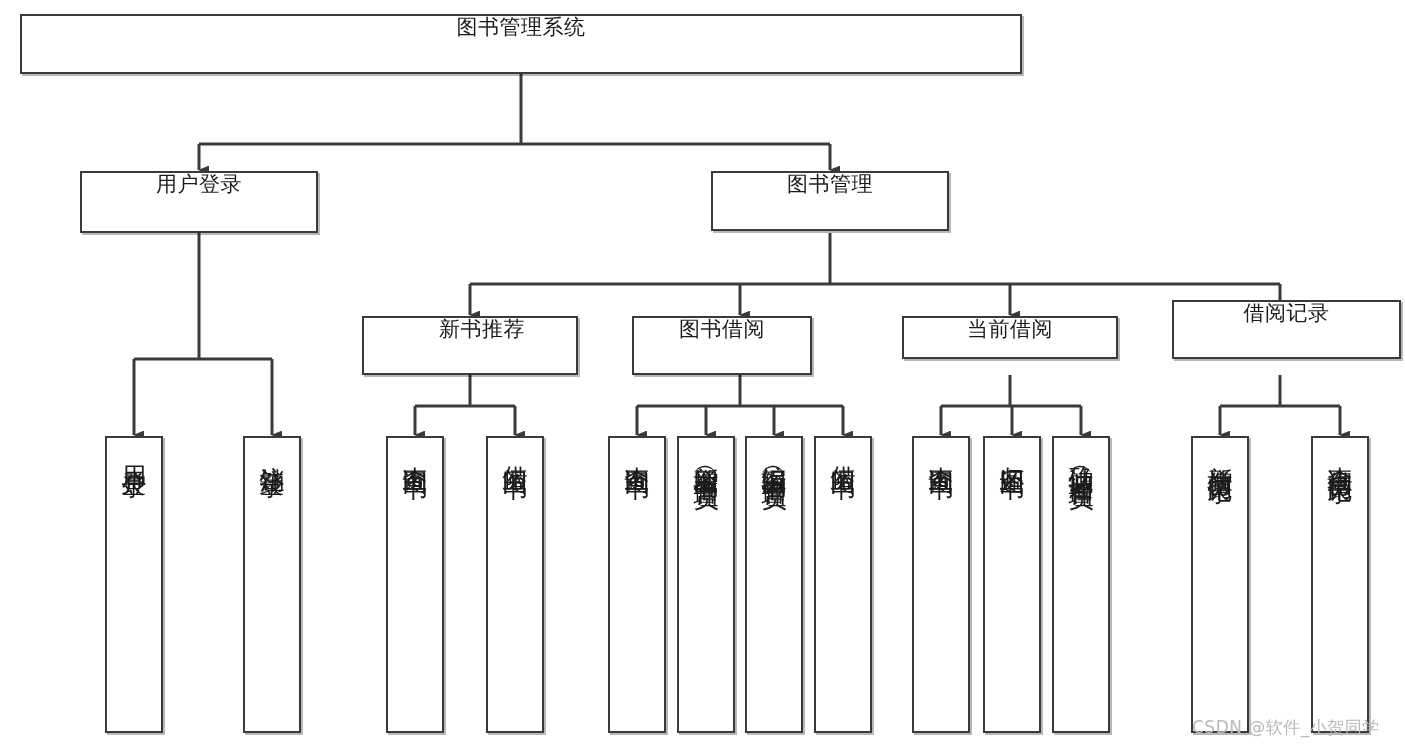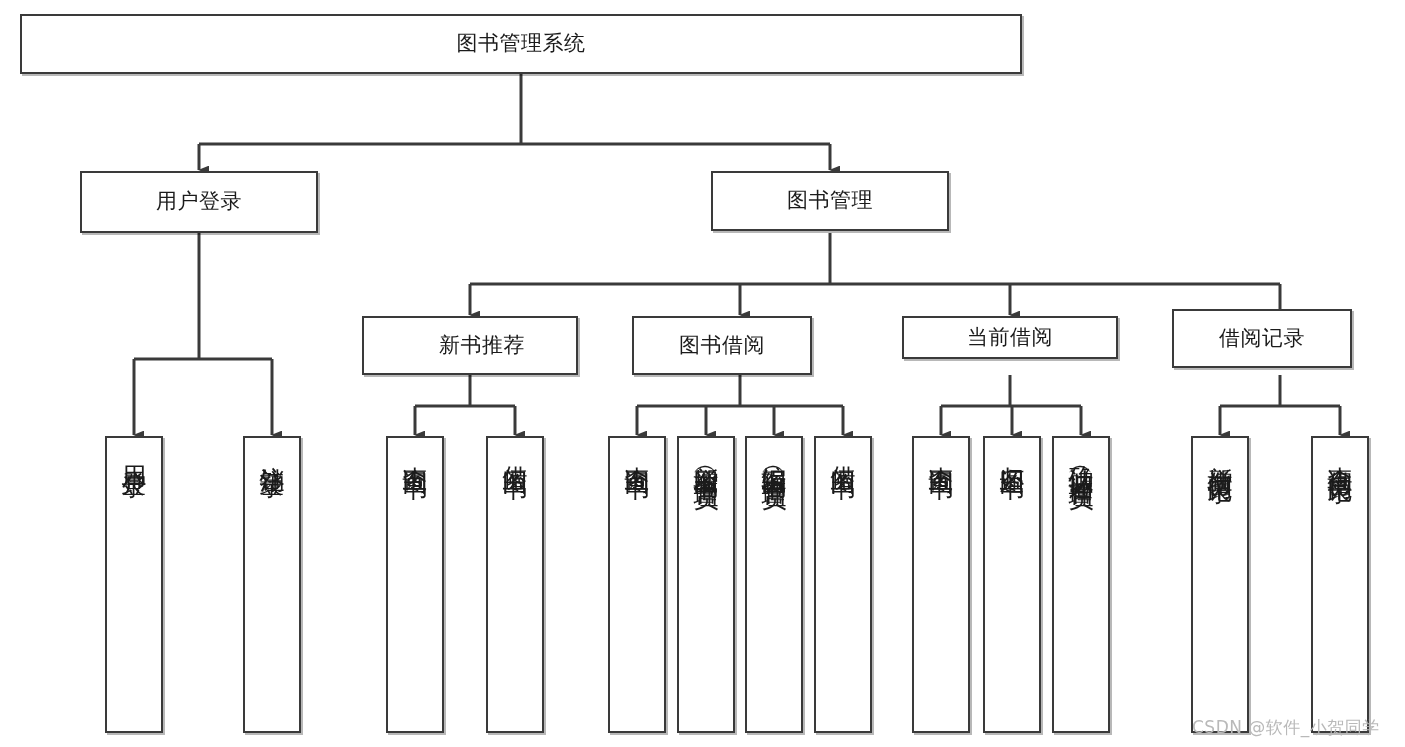--- a/index.html
+++ b/index.html
@@ -33,7 +33,6 @@
     border: 2px solid #3a3a3a;
     box-shadow: 2px 2px 0 rgba(0,0,0,0.28);
     display: flex;
-    align-items: center;
     justify-content: center;
     color: #1b1b1b;
   }

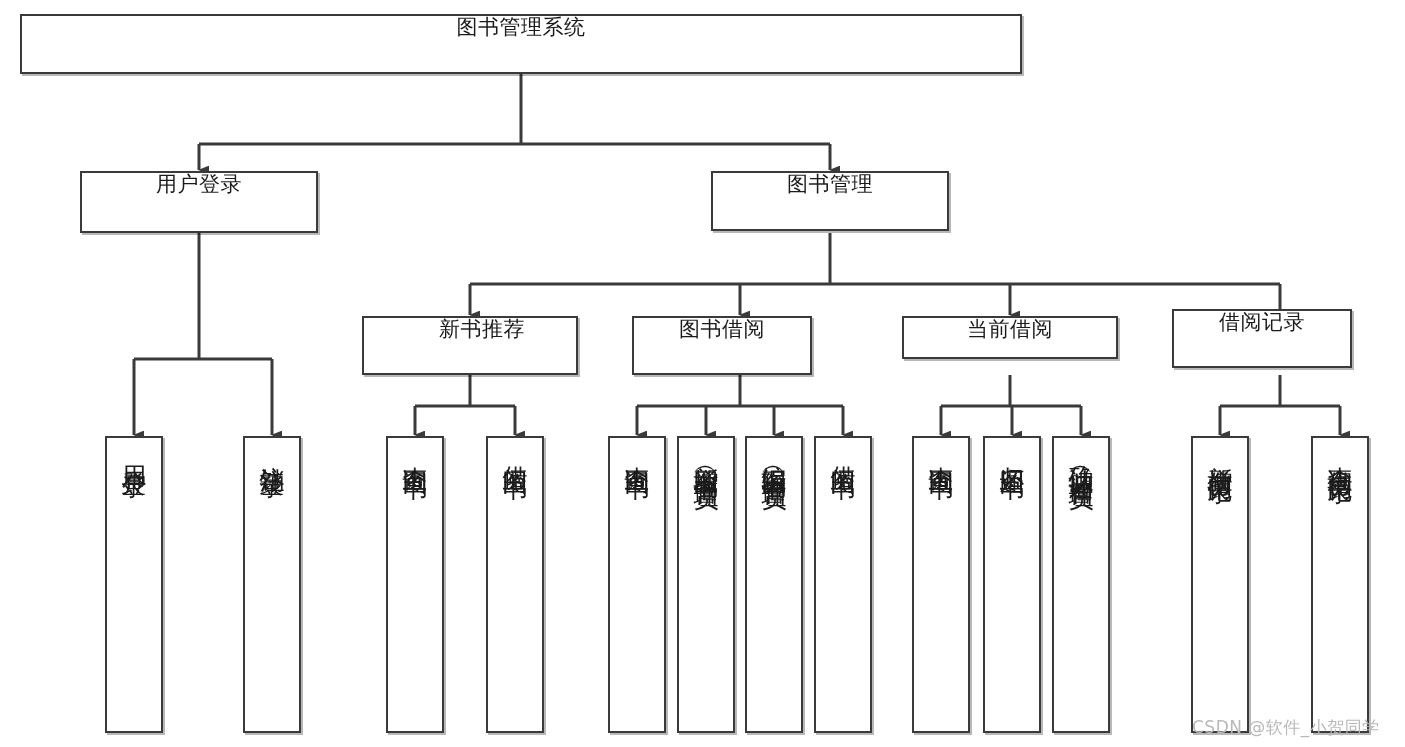--- a/index.html
+++ b/index.html
@@ -132,7 +132,7 @@
       <div class="node-box node-horizontal" style="left: 902px; top: 316px; width: 216px; height: 43px;">
         <span class="node-label">当前借阅</span>
       </div>
-      <div class="node-box node-horizontal" style="left: 1172px; top: 309px; width: 180px; height: 59px;">
+      <div class="node-box node-horizontal" style="left: 1172px; top: 300px; width: 229px; height: 59px;">
         <span class="node-label">借阅记录</span>
       </div>
       <div class="node-box node-vertical" style="left: 105px; top: 436px; width: 58px; height: 297px;">

